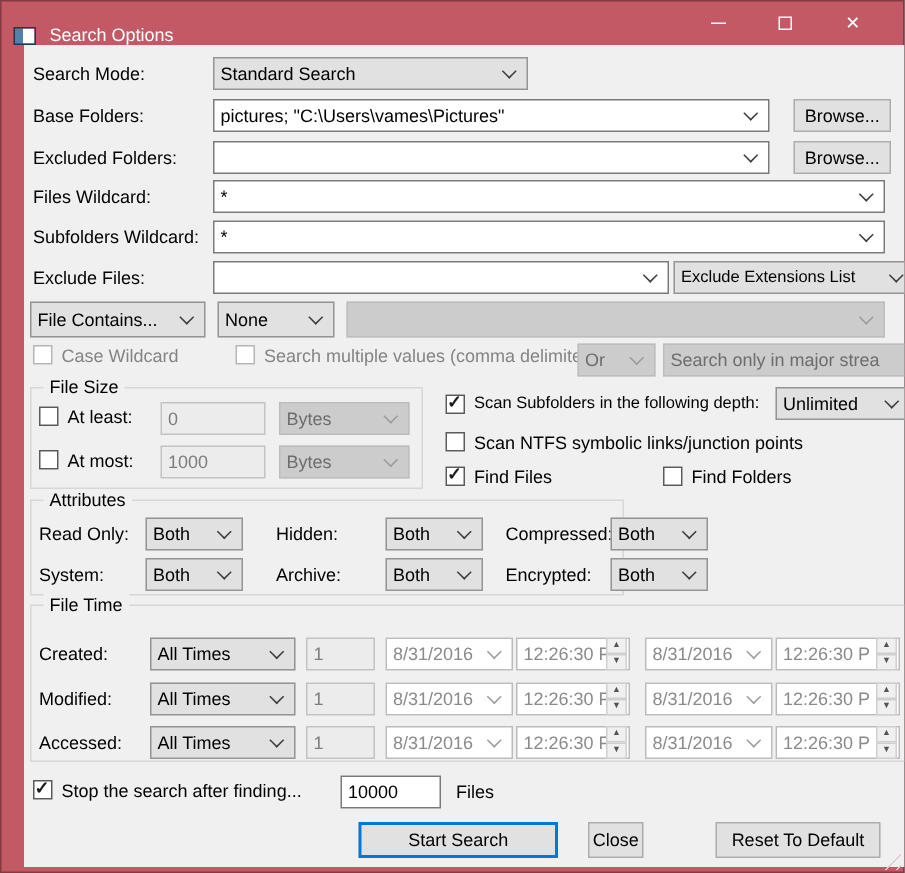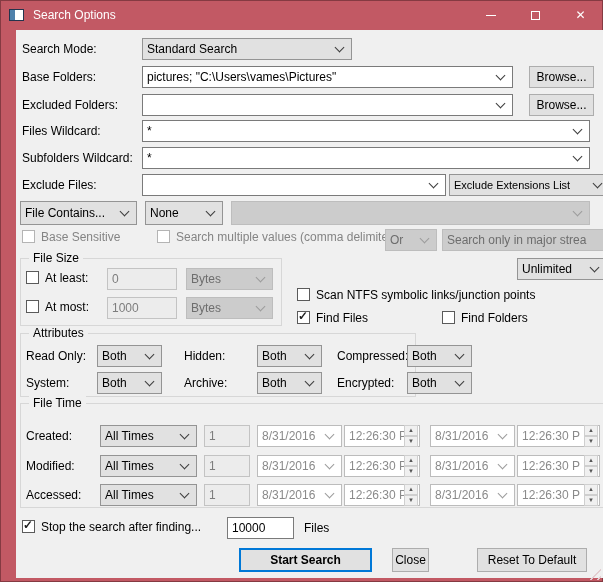--- a/index.html
+++ b/index.html
@@ -11,7 +11,7 @@
   *{font-family:"Liberation Sans",sans-serif;}
   .window{position:relative;width:603px;height:582px;background:var(--titlebar);
     box-shadow:inset 0 0 0 1px rgba(60,20,25,.45);overflow:hidden;}
-  .titlebar{position:absolute;left:0;top:0;right:0;height:30px;display:flex;align-items:center;}
+  .titlebar{position:absolute;left:0;top:0;right:12px;height:30px;display:flex;align-items:flex-end;}
   .app-icon{width:15px;height:12px;margin-left:9px;border:1px solid #23344d;
     background:linear-gradient(to right,#4f81ab 0 42%,#ffffff 42%);box-sizing:border-box;}
   .title{color:var(--title-text);font-size:12px;margin-left:9px;flex:1;white-space:nowrap;}

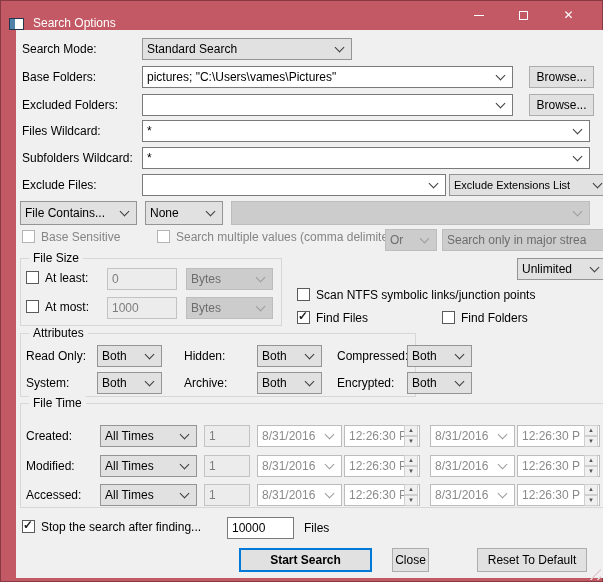--- a/index.html
+++ b/index.html
@@ -133,7 +133,7 @@
 
     <div class="opt disabled" style="left:6px;top:200px">
       <span class="cb"></span>
-      <span>Base Sensitive</span>
+      <span>Case Wildcard</span>
     </div>
     <div class="opt disabled" style="left:141px;top:200px">
       <span class="cb"></span>

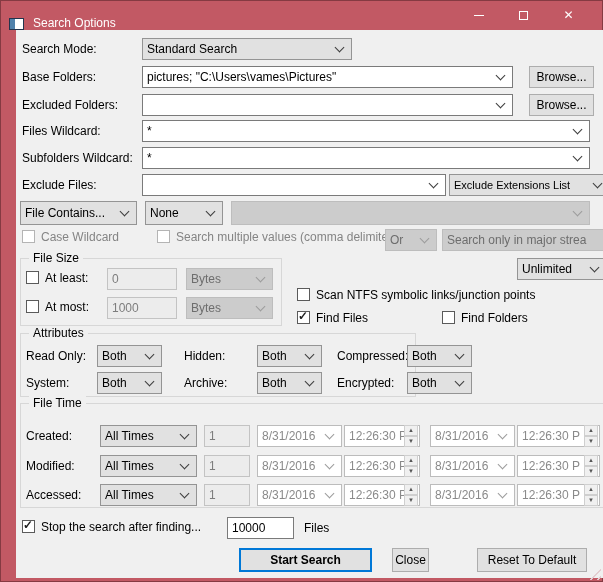--- a/index.html
+++ b/index.html
@@ -170,6 +170,10 @@
       <span class="chev"></span>
     </div>
 
+    <div class="opt fs11" style="left:281px;top:233px">
+      <span class="cb checked"></span>
+      <span>Scan Subfolders in the following depth:</span>
+    </div>
     <div class="combo grey" style="left:501px;top:228px;width:90px">
       <span class="txt">Unlimited</span>
       <span class="chev"></span>

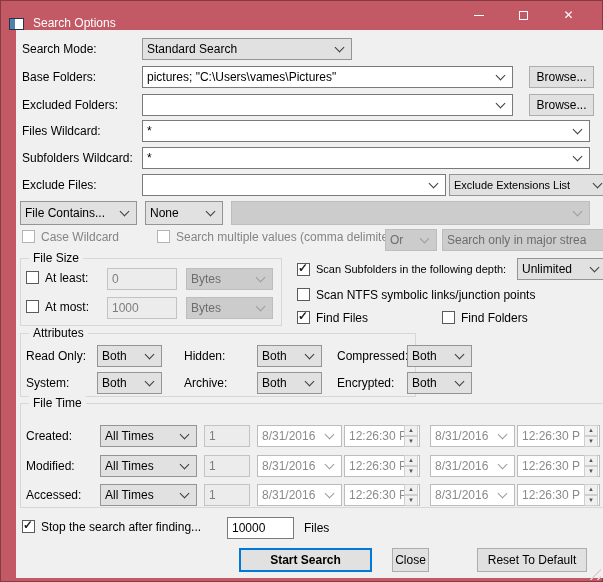--- a/index.html
+++ b/index.html
@@ -50,7 +50,7 @@
   .btn{position:absolute;height:24px;background:var(--button-bg);border:1px solid var(--button-border);
     box-sizing:border-box;display:flex;align-items:center;justify-content:center;font-size:12px;color:#000;}
   .btn.small{height:22px;}
-  .btn.default{border:2px solid var(--accent);font-weight:bold;}
+  .btn.default{border:2px solid var(--accent);}
   .grip{position:absolute;right:2px;bottom:2px;width:14px;height:14px;
     background:repeating-linear-gradient(-45deg,transparent 0 2px,#e3cdd0 2px 3px,transparent 3px 5px);
     clip-path:polygon(100% 0,100% 100%,0 100%);}

